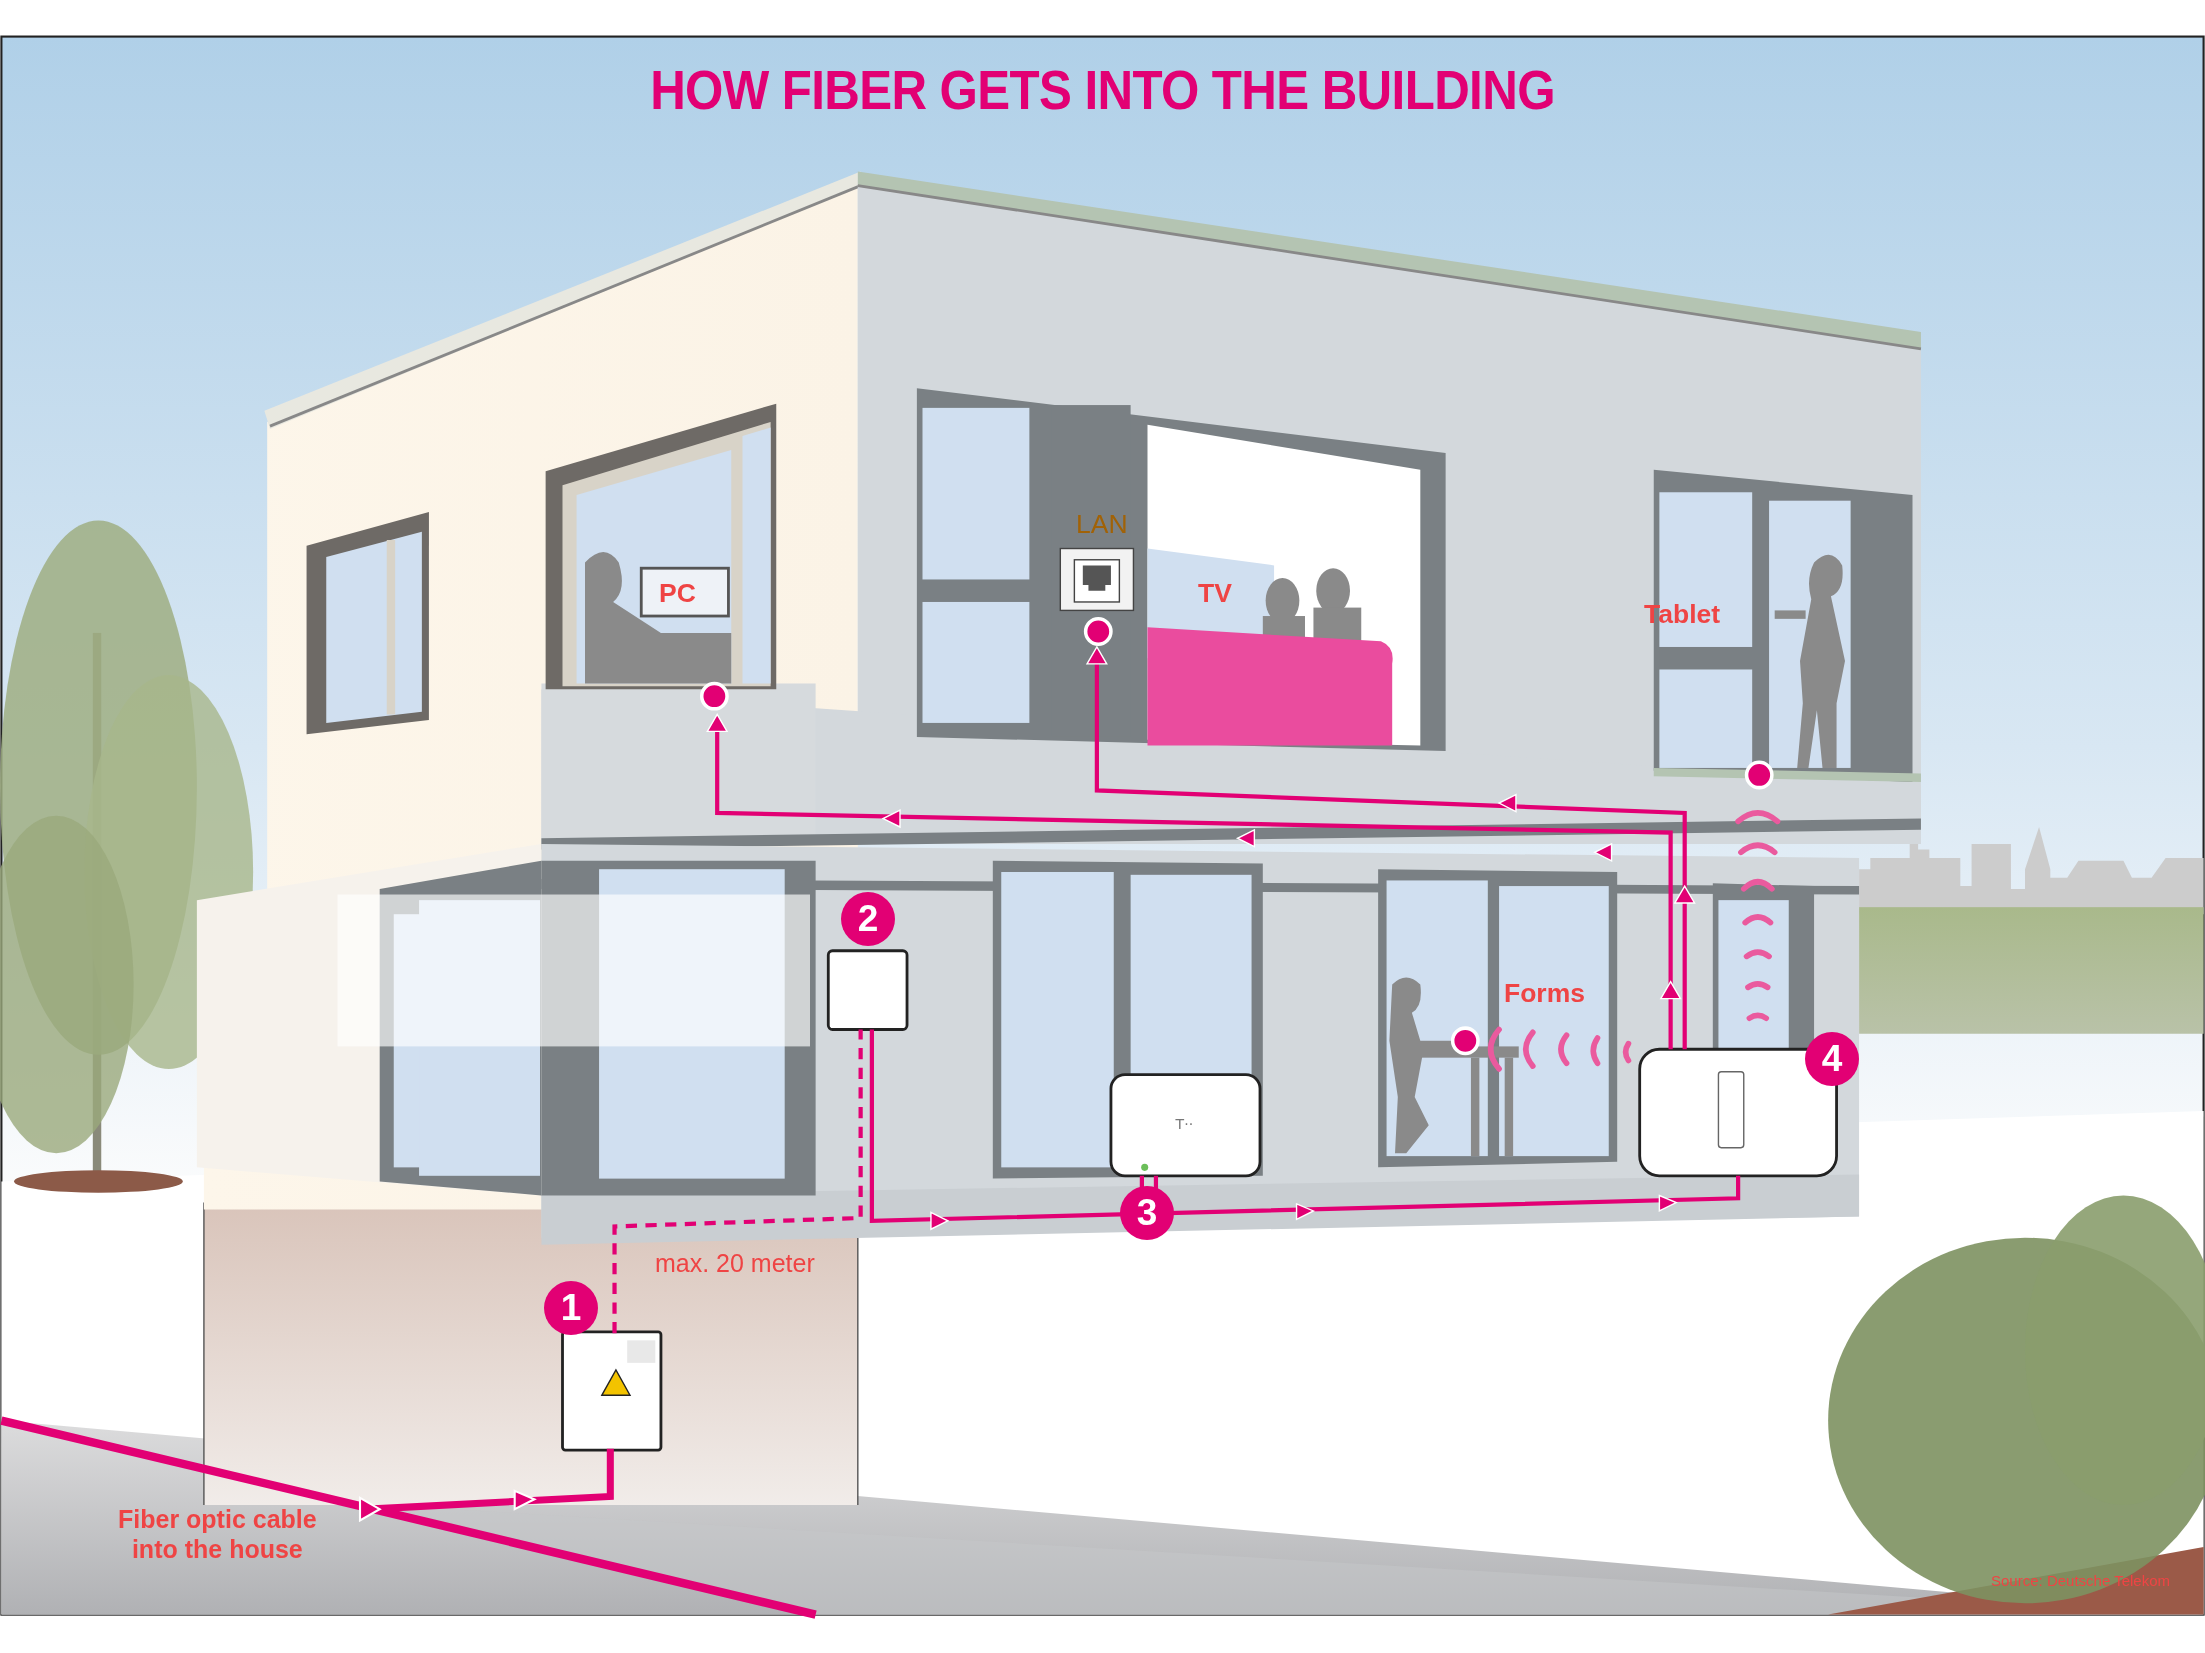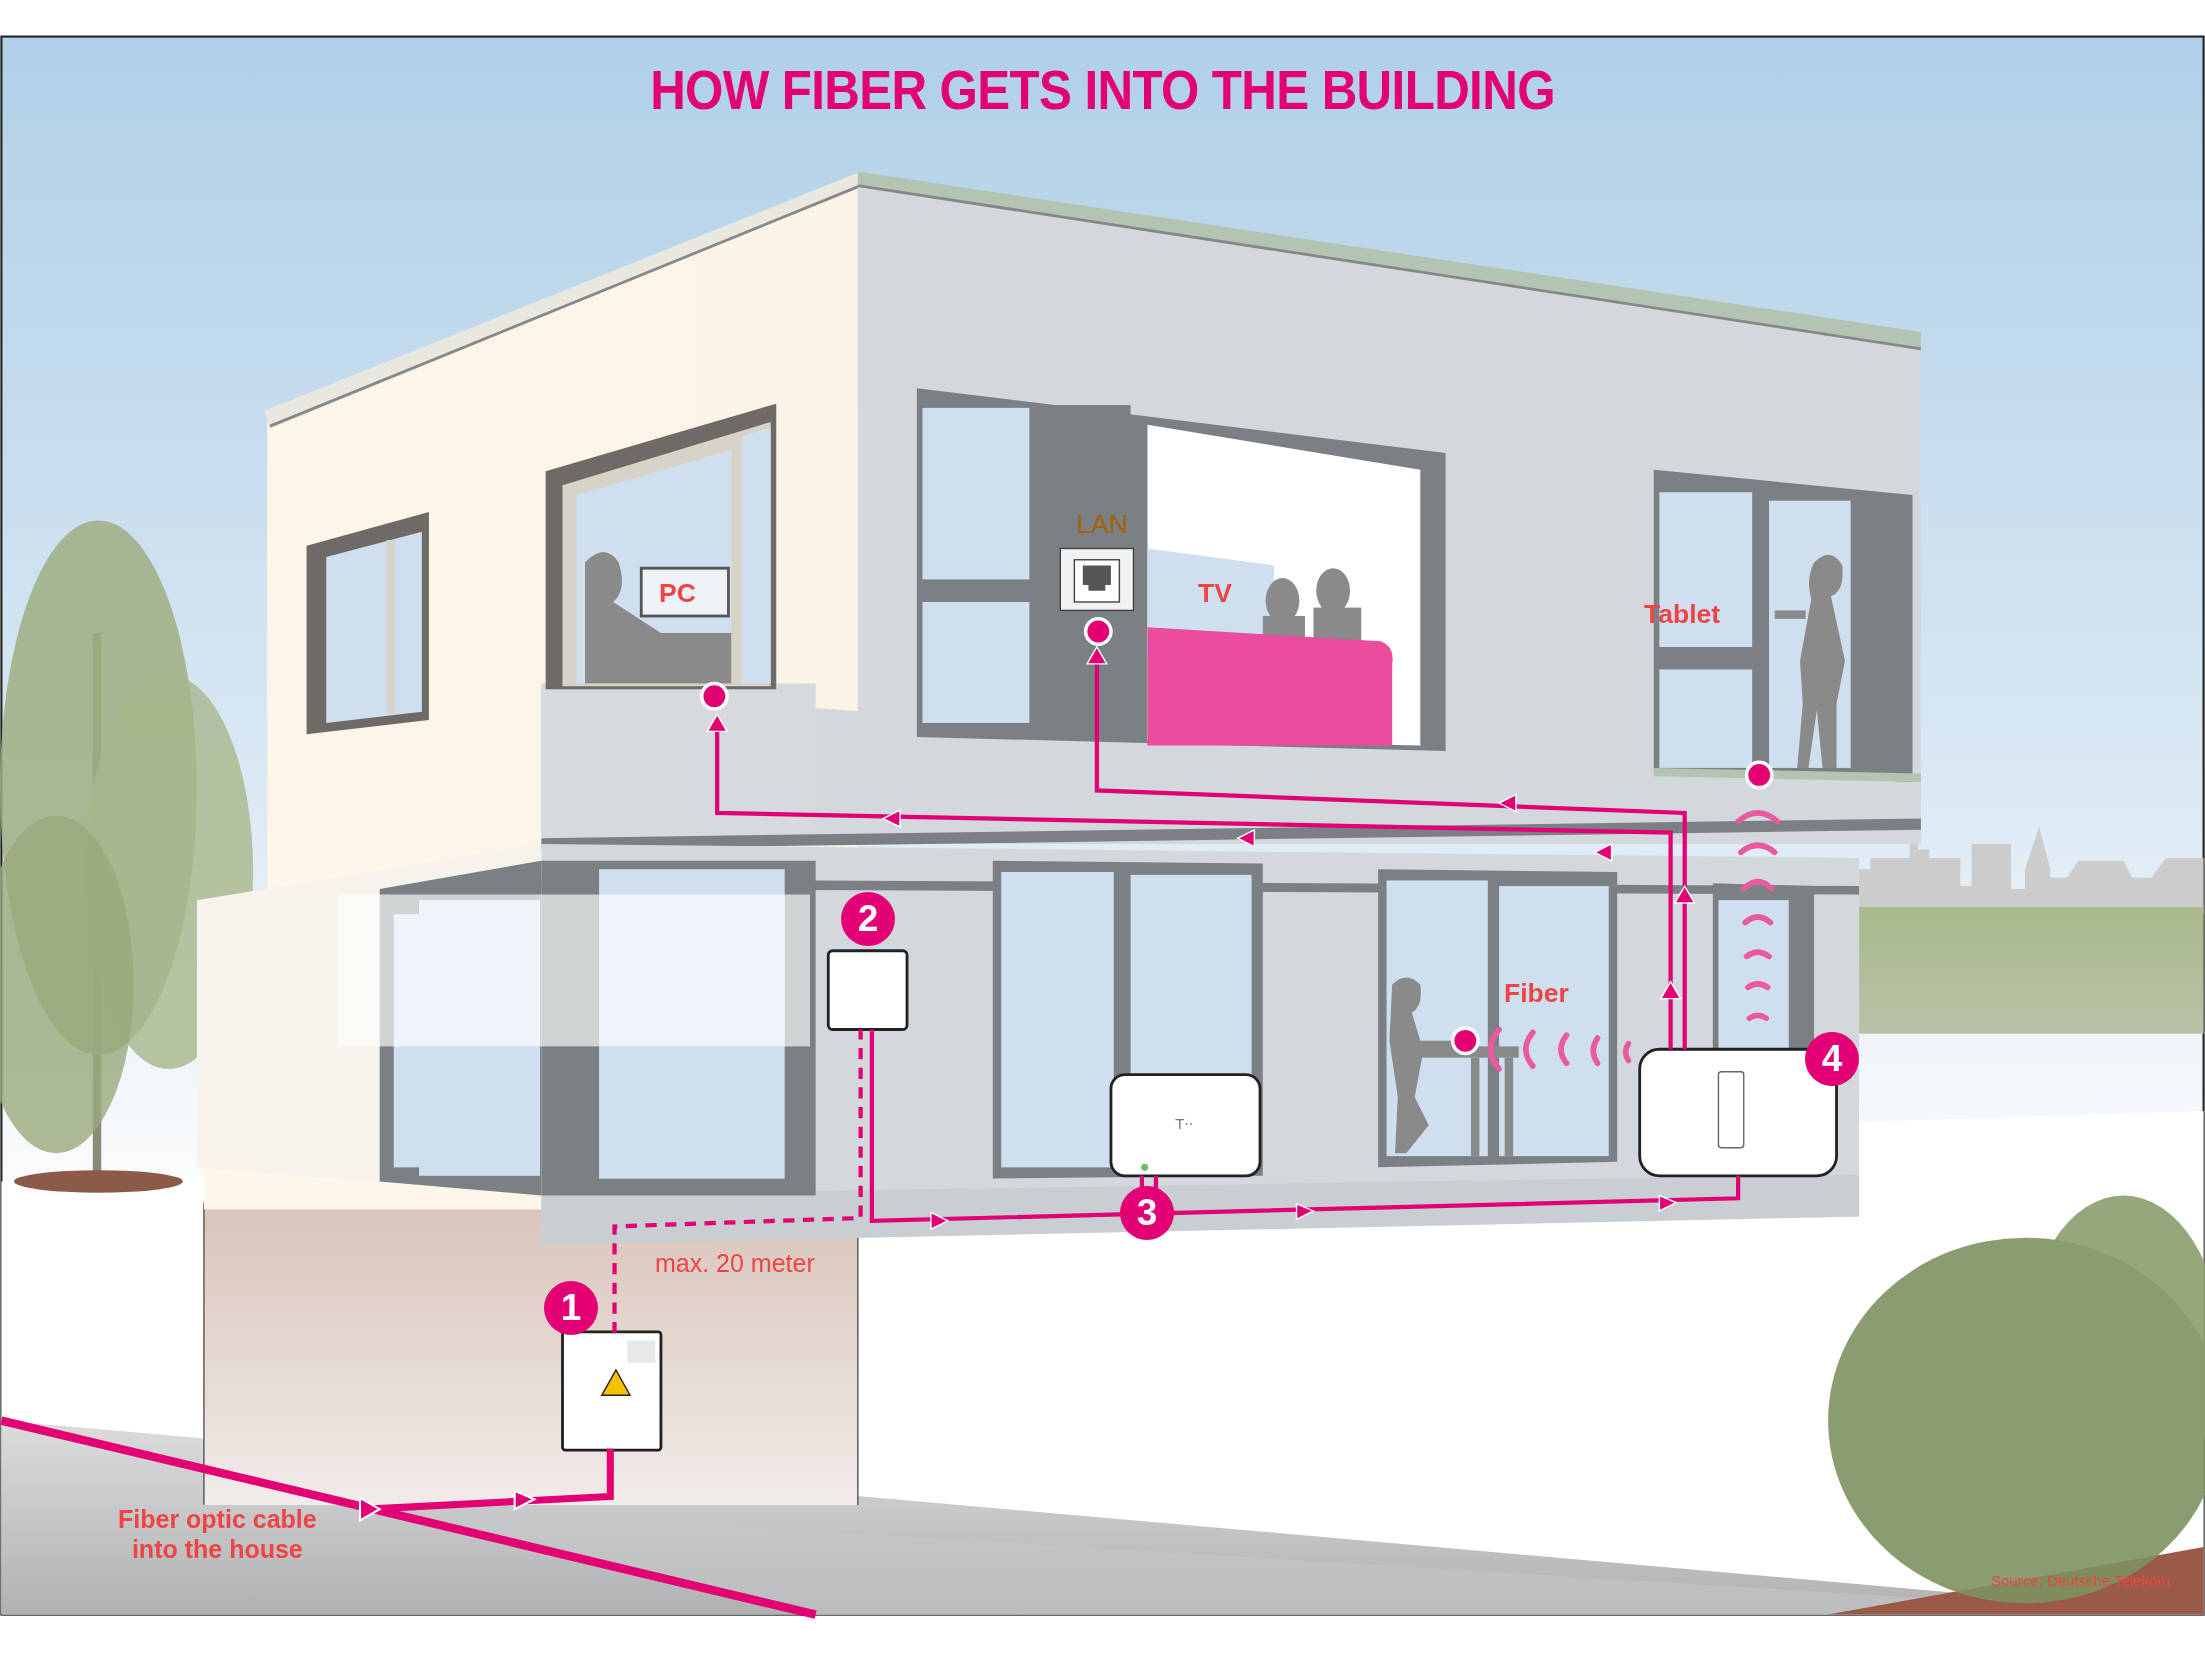--- a/index.html
+++ b/index.html
@@ -219,7 +219,7 @@
 <div class="lbl device-white" style="left:1076px; top:509px;">LAN</div>
 <div class="lbl device" style="left:1198px; top:578px;">TV</div>
 <div class="lbl device" style="left:1644px; top:578px;margin-top:21px;">Tablet</div>
-<div class="lbl device" style="left:1504px; top:978px;">Fiber</div>
+<div class="lbl device" style="left:1504px; top:978px;">Forms</div>
 
 <div class="badge" style="left:841px; top:892px;">2</div>
 

